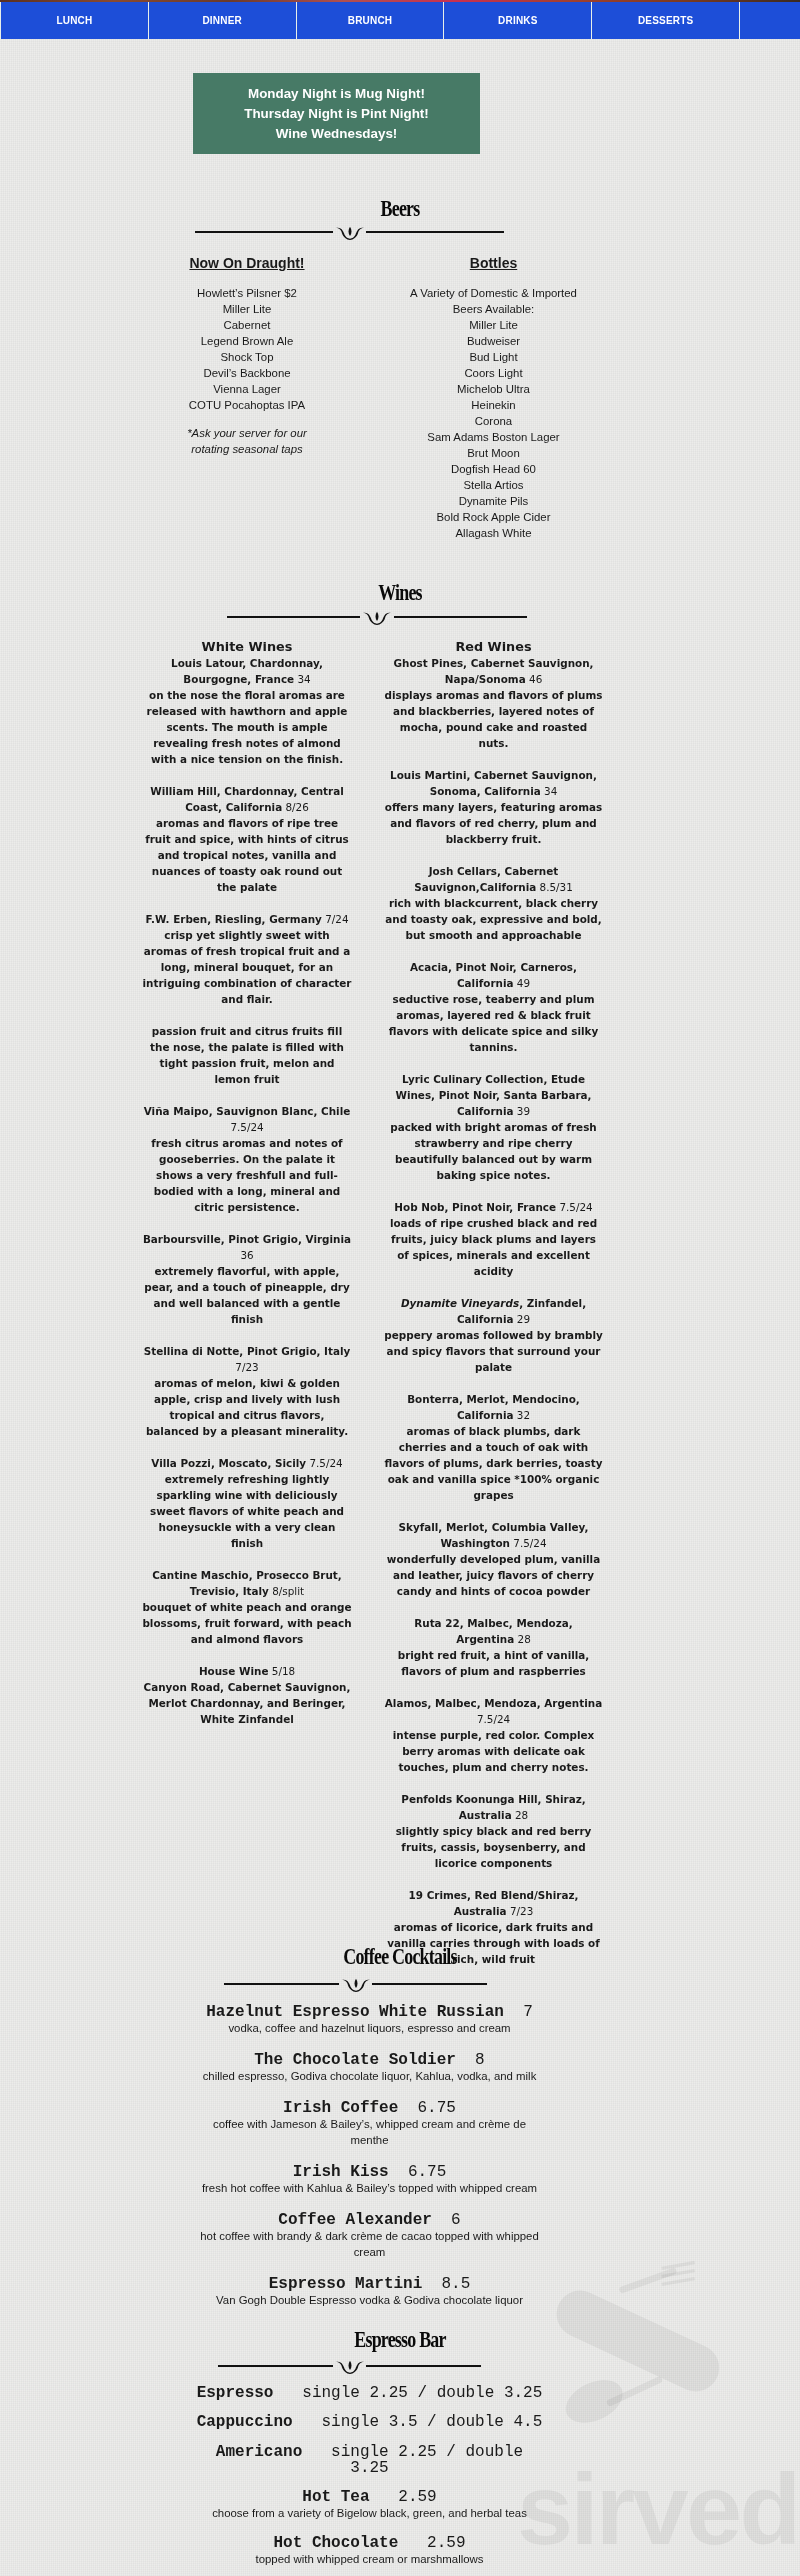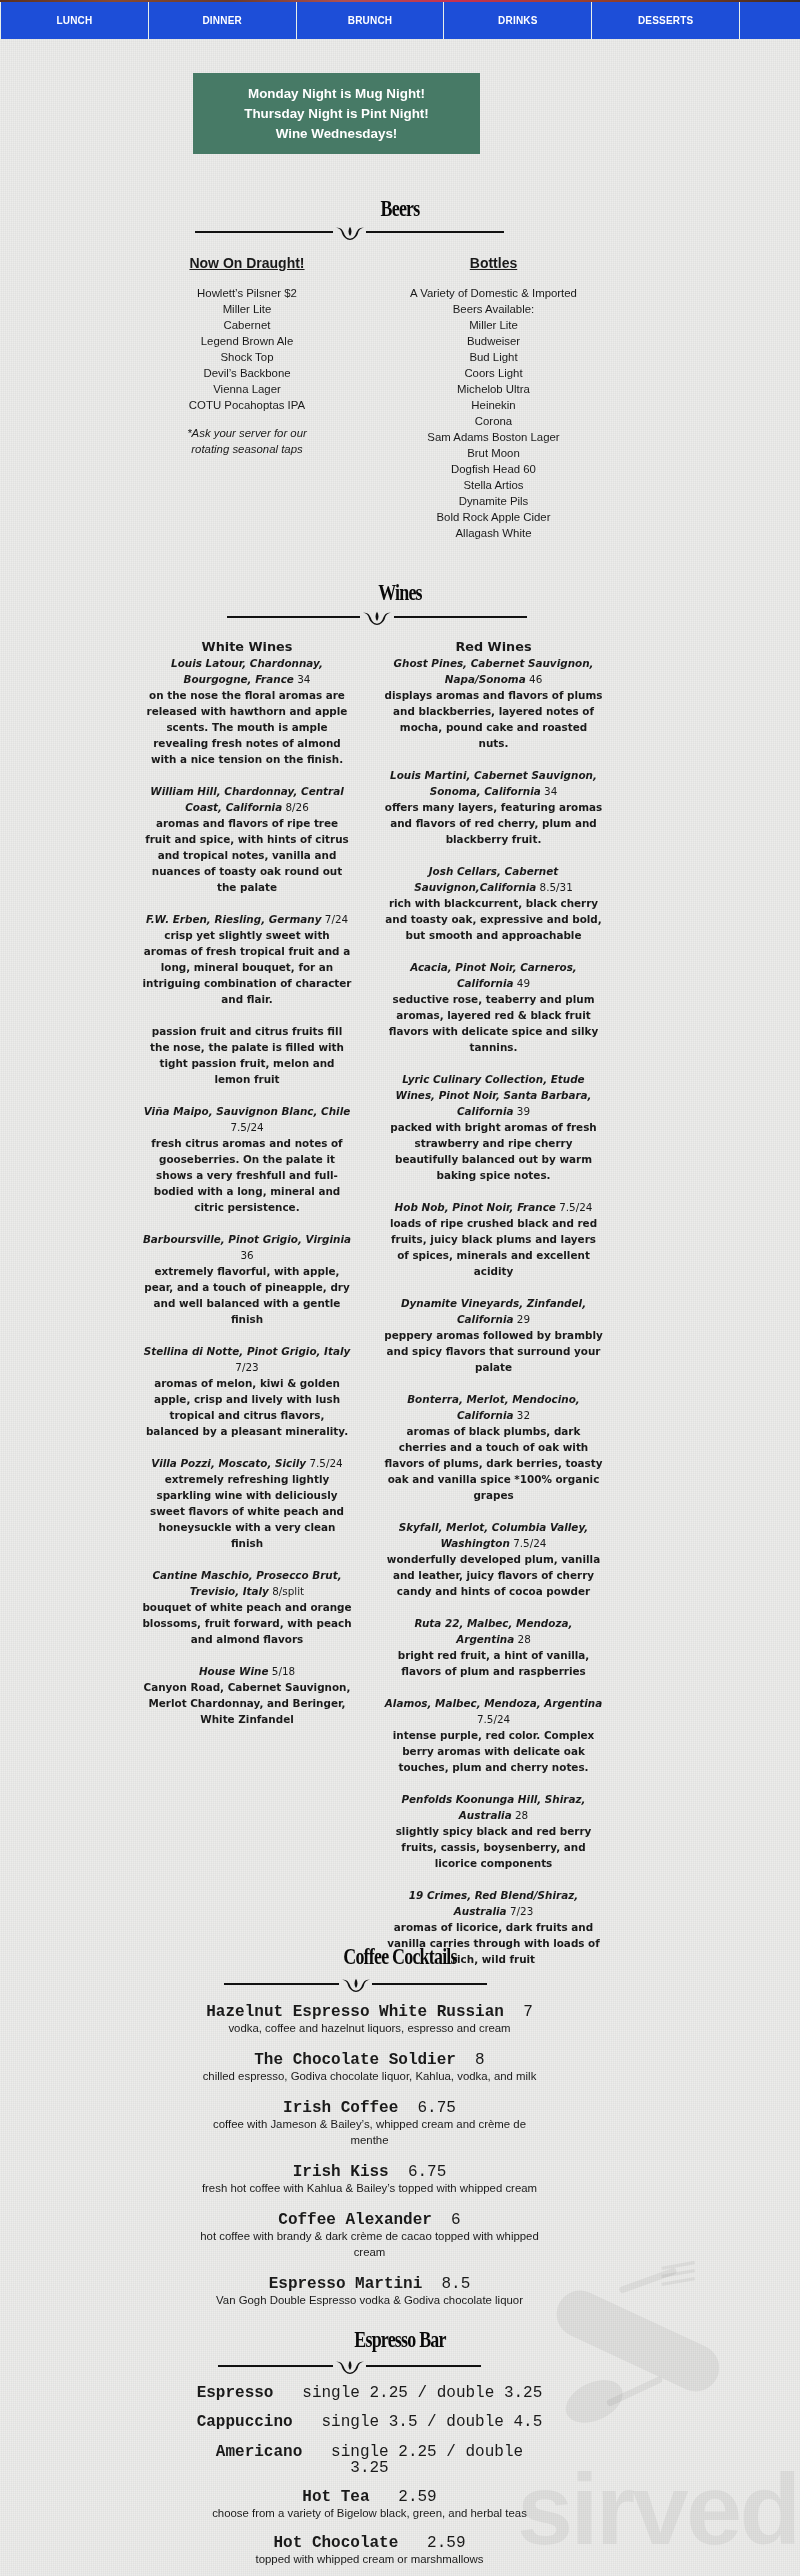--- a/index.html
+++ b/index.html
@@ -35,7 +35,7 @@
   .wine-head { font-family:"DejaVu Sans", sans-serif; font-weight:bold; font-size:12.8px; line-height:16px; }
   .wine { margin-bottom:16px; }
   .wine-name { font-family:"DejaVu Sans", sans-serif; font-size:10.4px; line-height:16px; }
-  .wine-name b { font-weight:bold;font-style:italic; }
+  .wine-name b { font-weight:bold; }
   .wine-name i { font-style:italic; font-weight:bold; }
   .wine-desc { font-family:"DejaVu Sans", sans-serif; font-size:10.4px; line-height:16px;font-weight:bold; }
   .ci { margin-bottom:16px; }

